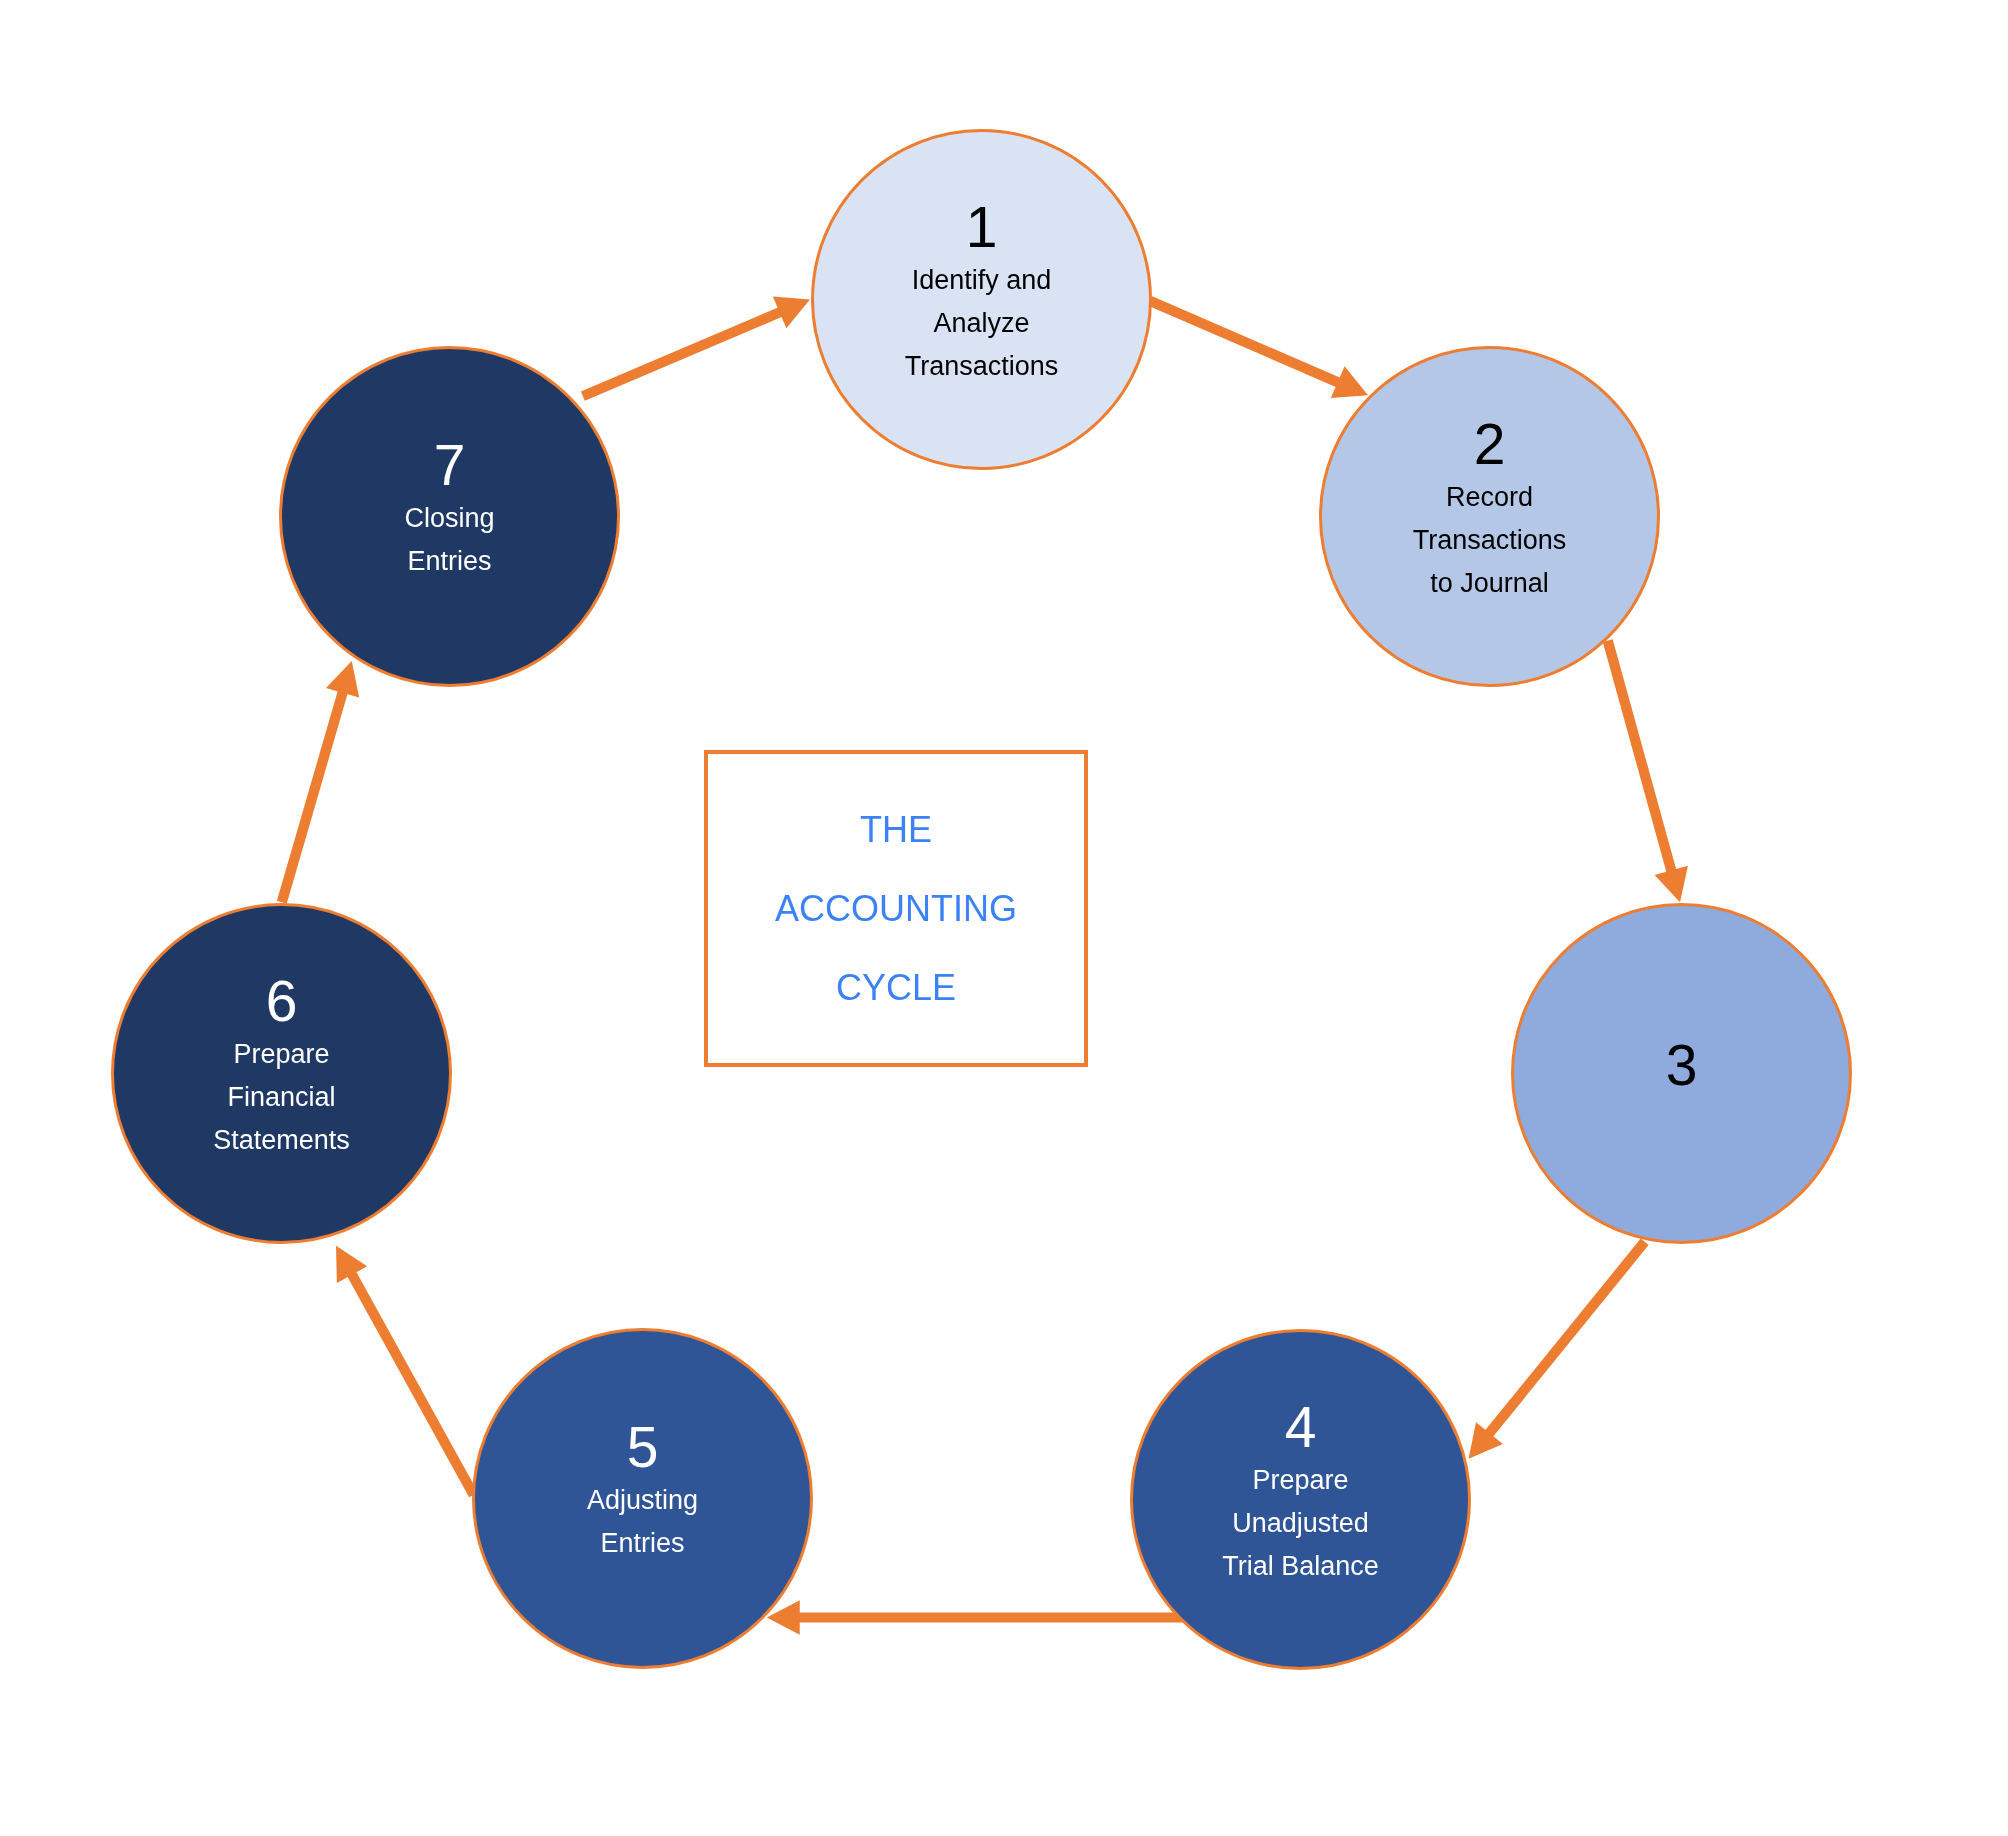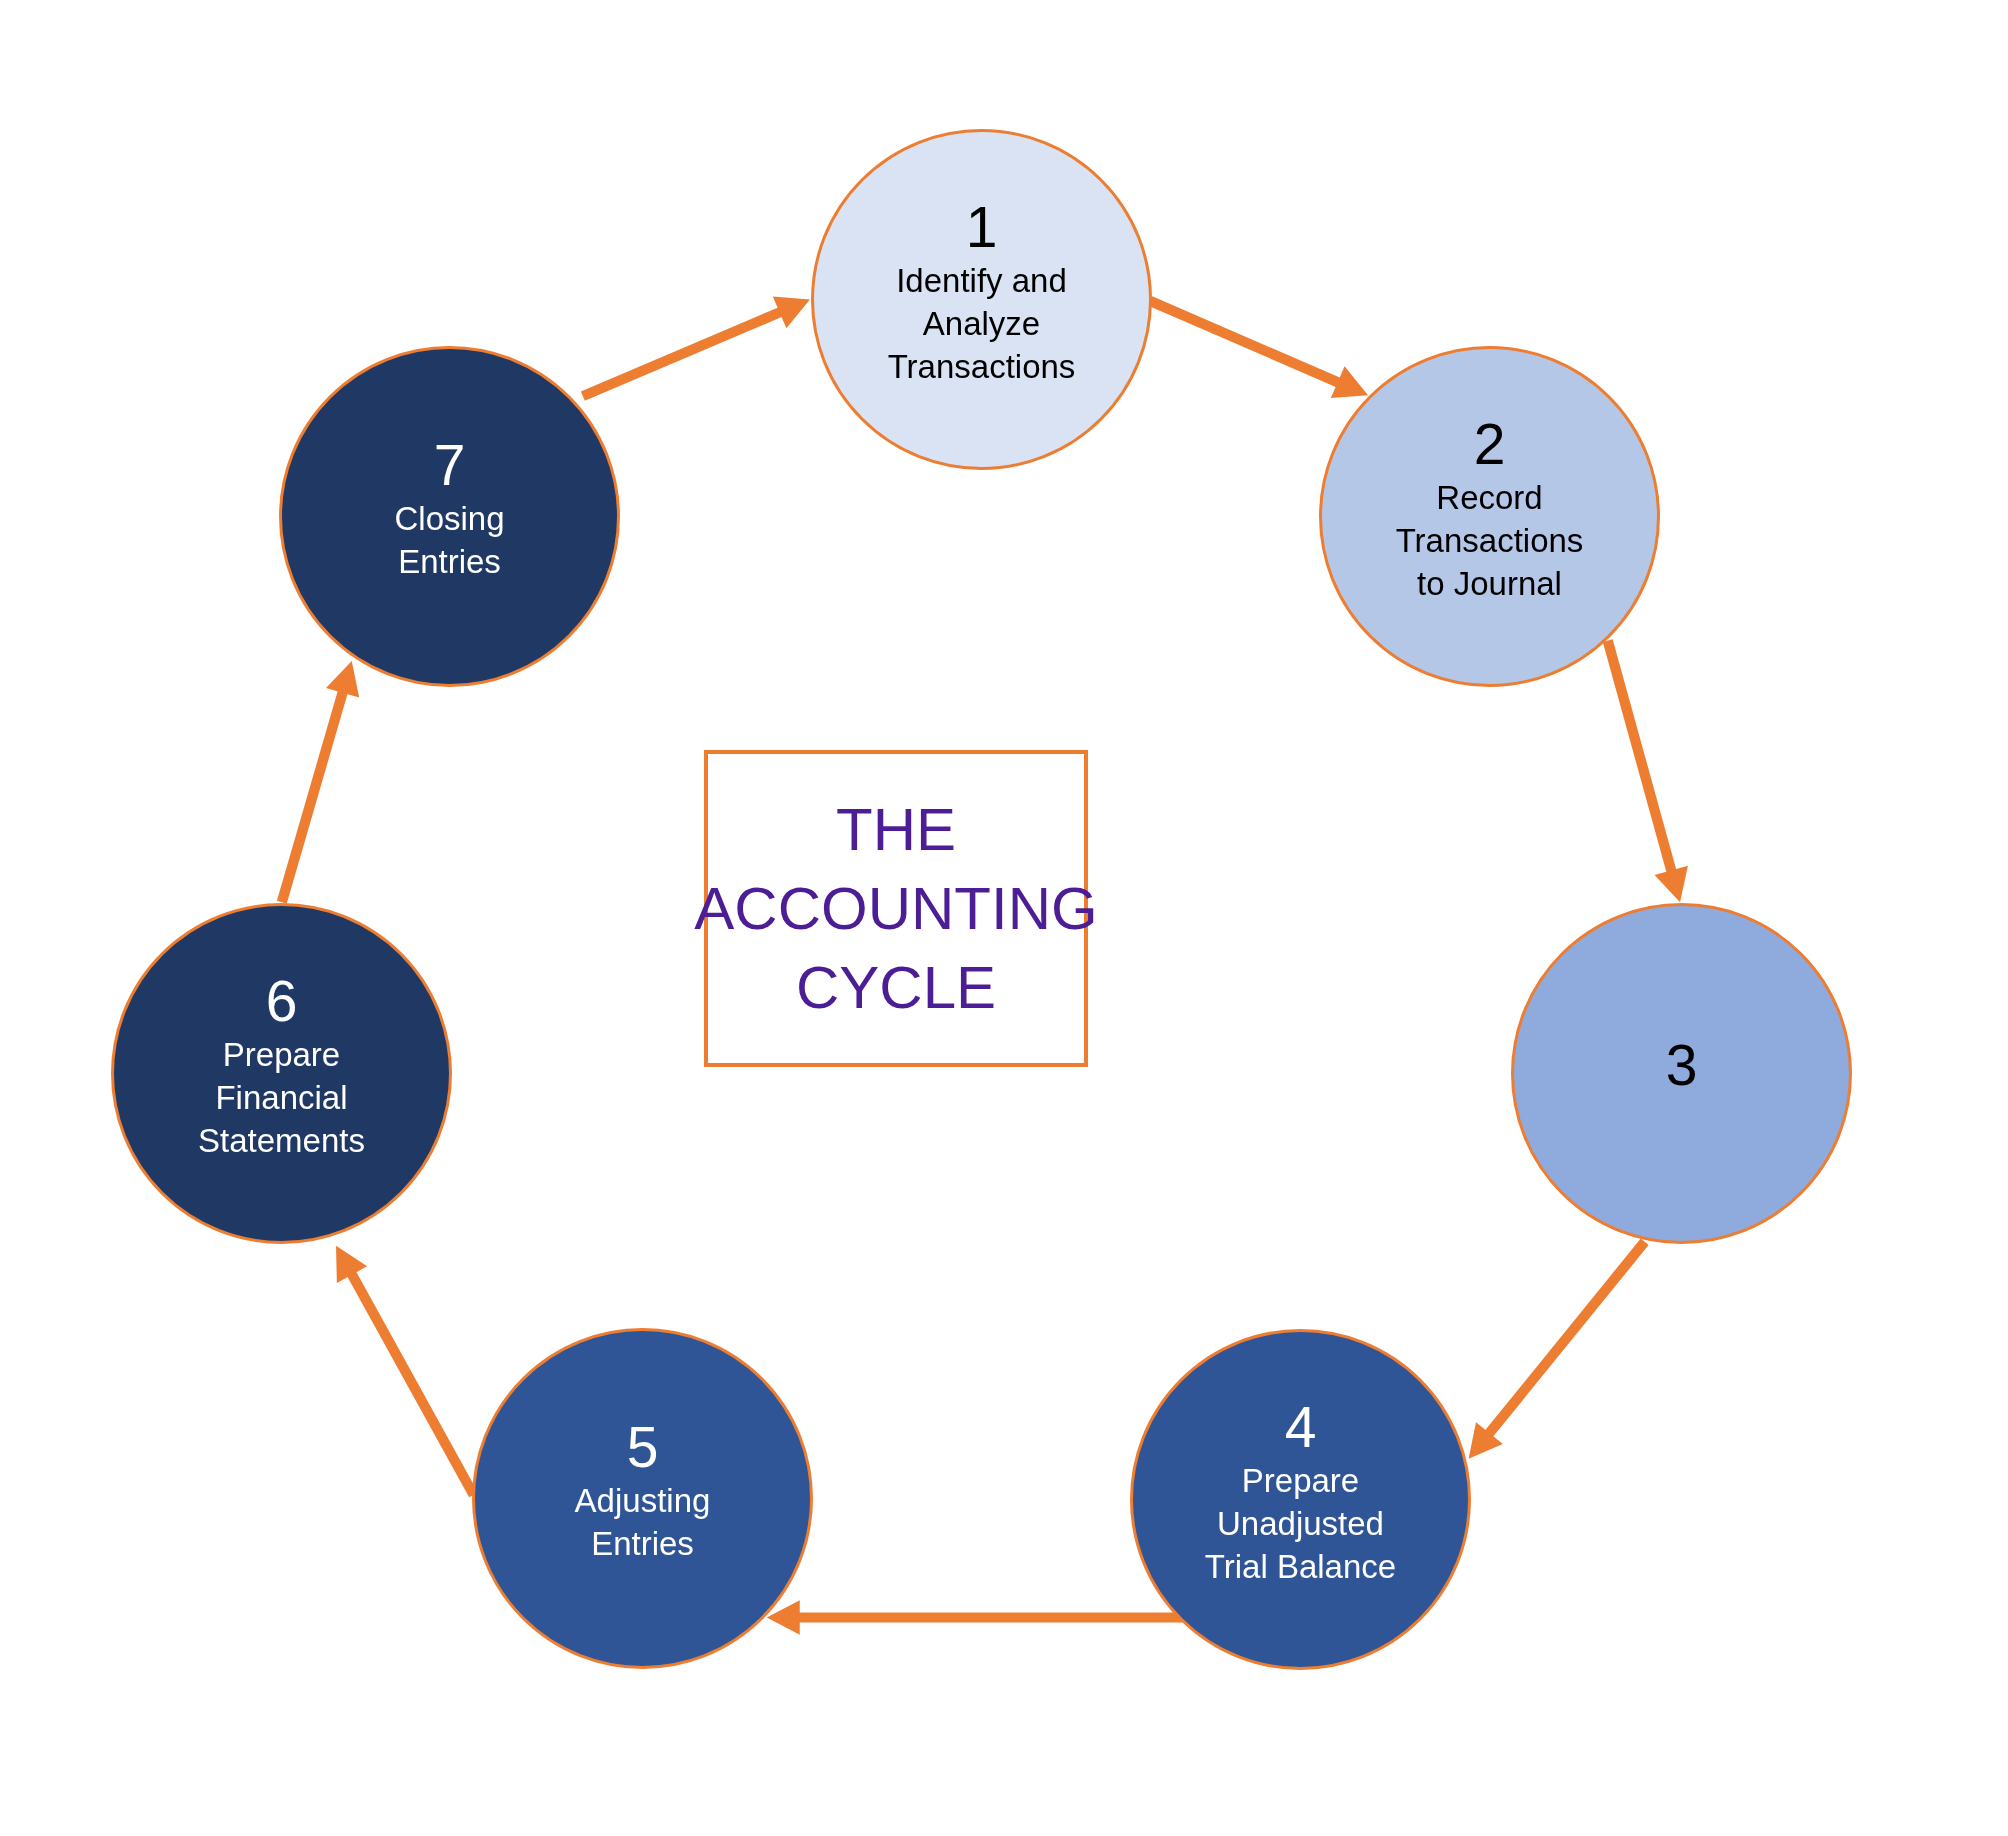--- a/index.html
+++ b/index.html
@@ -14,7 +14,7 @@
   }
   .step-inner { margin-top: -15.7px; }
   .step-num { font-size: 57px; line-height: 63px; display: block; }
-  .step-label { font-size: 33px; line-height: 43px; display: block; white-space: pre-line; }
+  .step-label { font-size: 27px; line-height: 43px; display: block; white-space: pre-line; }
   .title-box {
     position: absolute; left: 704px; top: 750px; width: 384px; height: 317px;
     box-sizing: border-box; border: 4.7px solid #ED7D31; background: #fff;

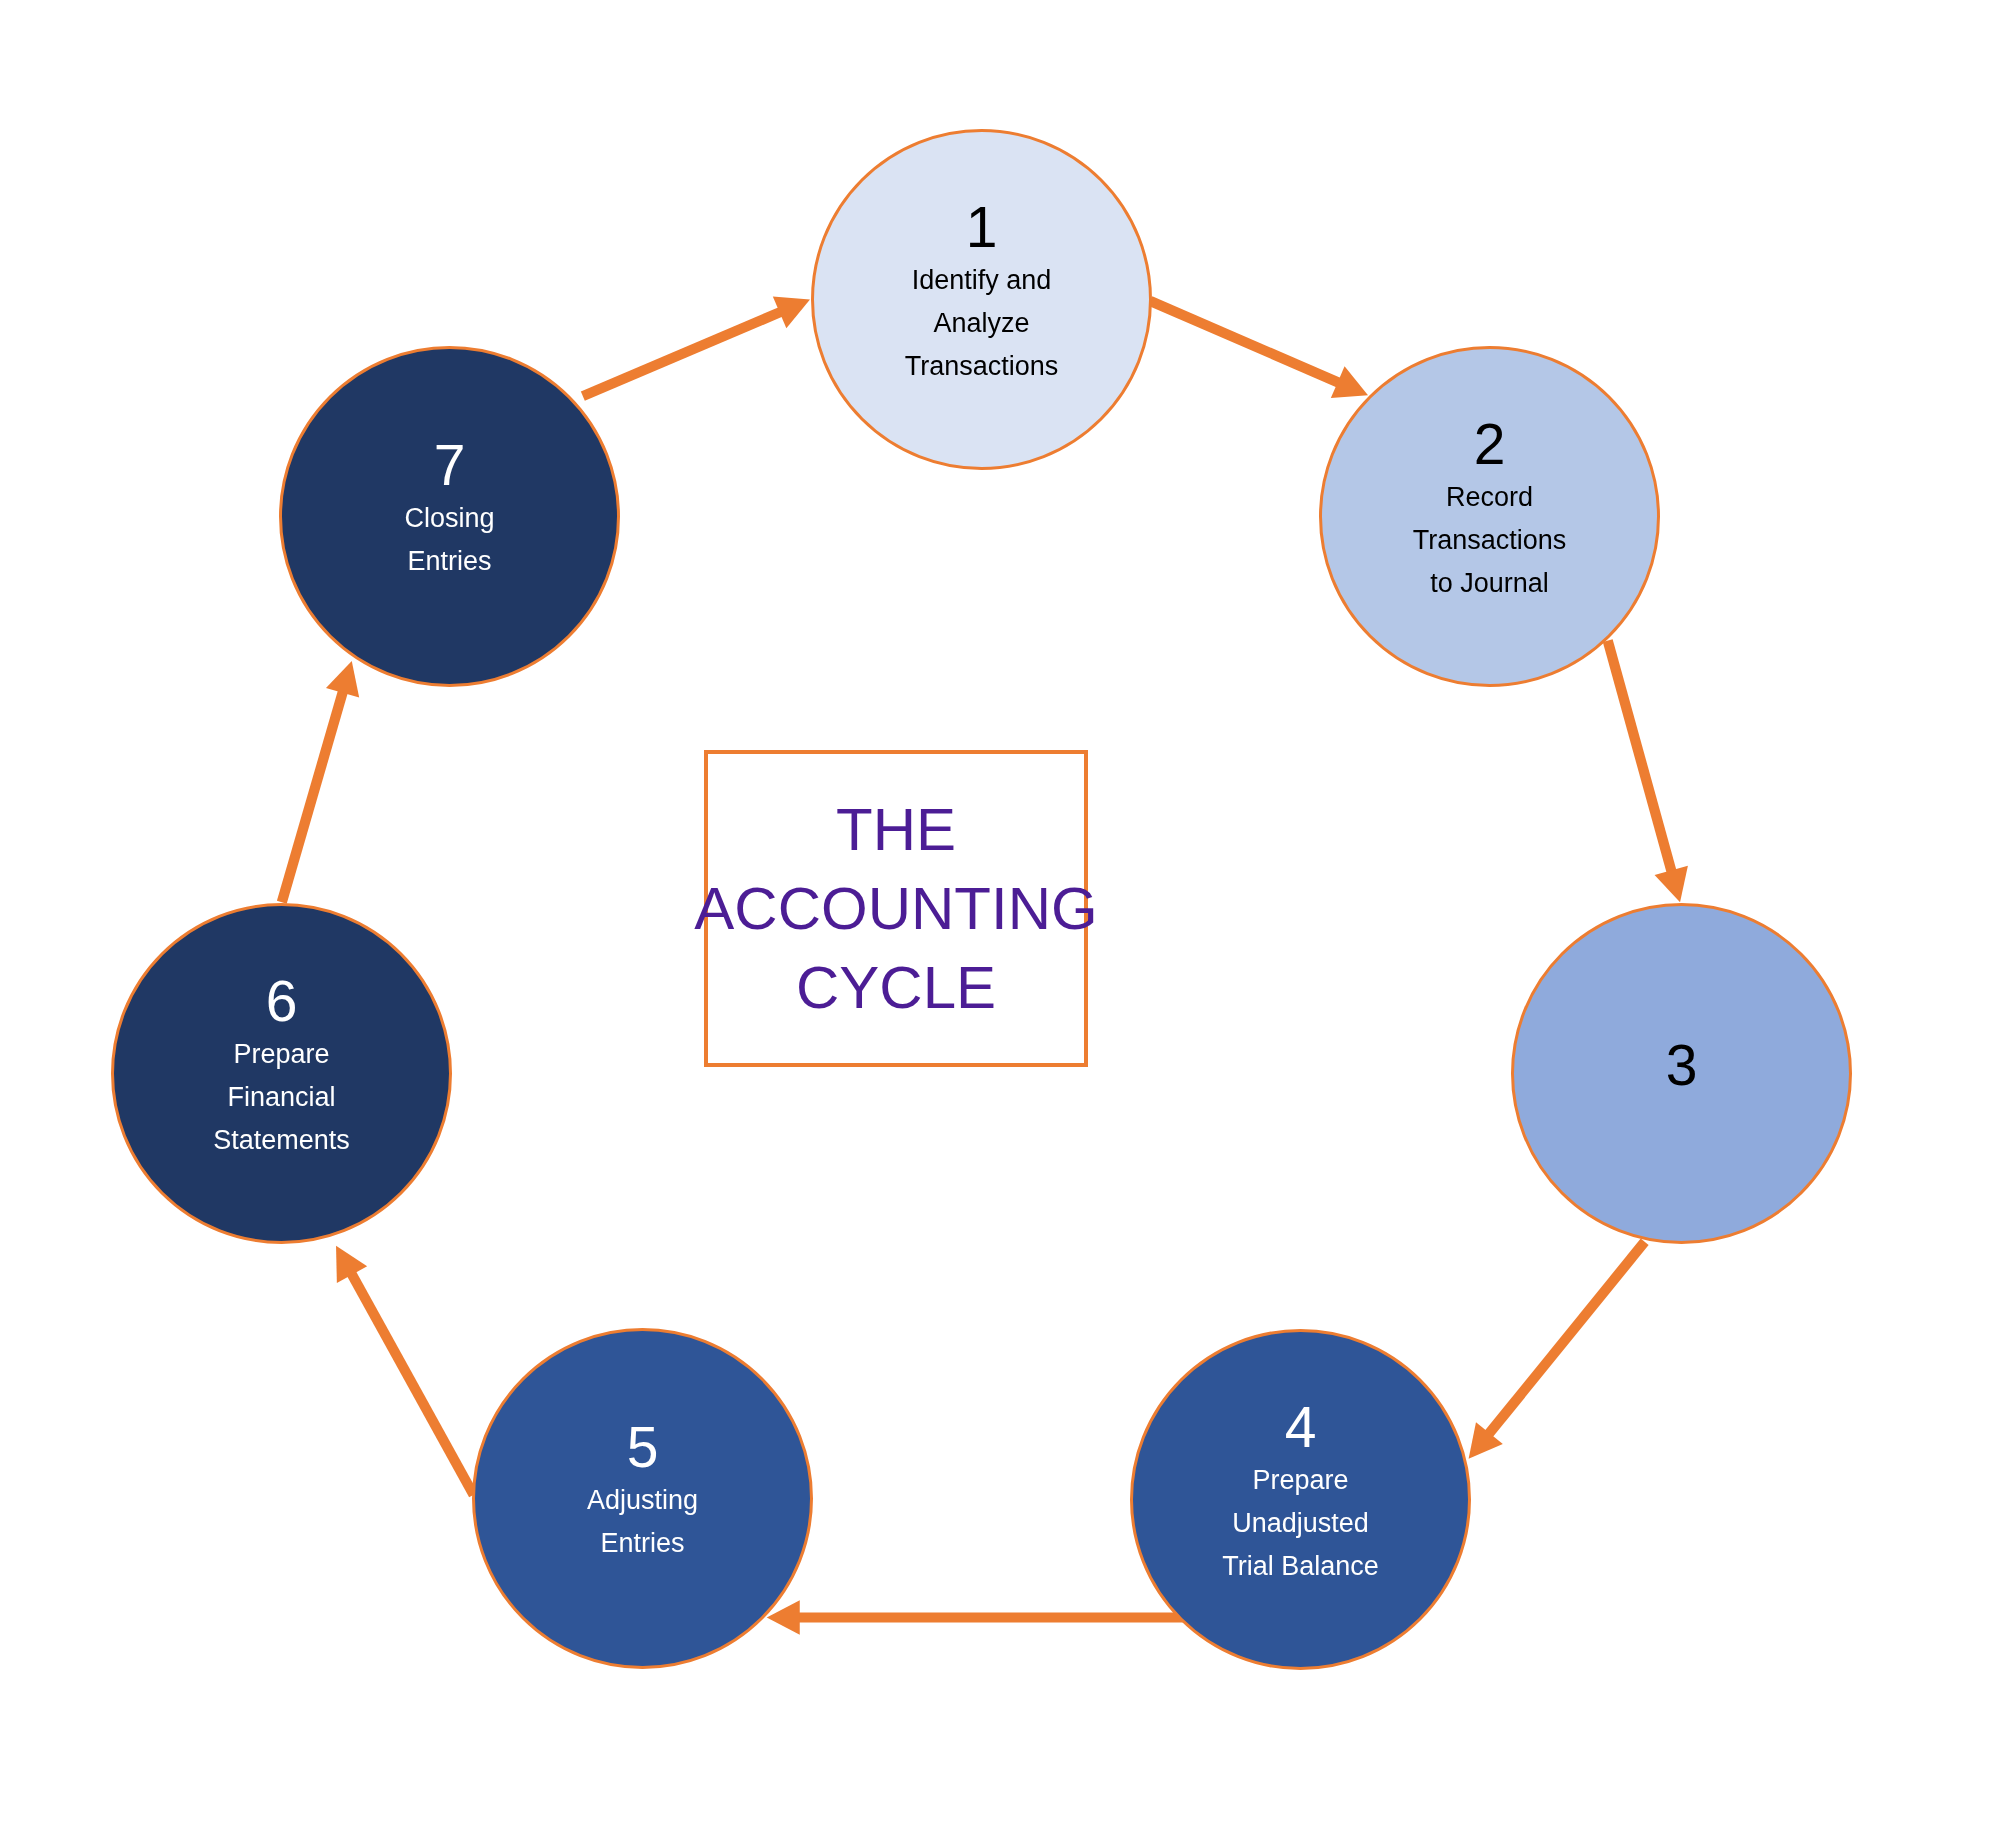--- a/index.html
+++ b/index.html
@@ -20,7 +20,7 @@
     box-sizing: border-box; border: 4.7px solid #ED7D31; background: #fff;
     display: flex; align-items: center; justify-content: center; text-align: center;
   }
-  .title-text { font-size: 60px; line-height: 79px; color: #4c1d95; white-space: pre-line; }
+  .title-text { font-size: 36px; line-height: 79px; color: #3b82f6; white-space: pre-line; }
 </style>
 </head>
 <body>

